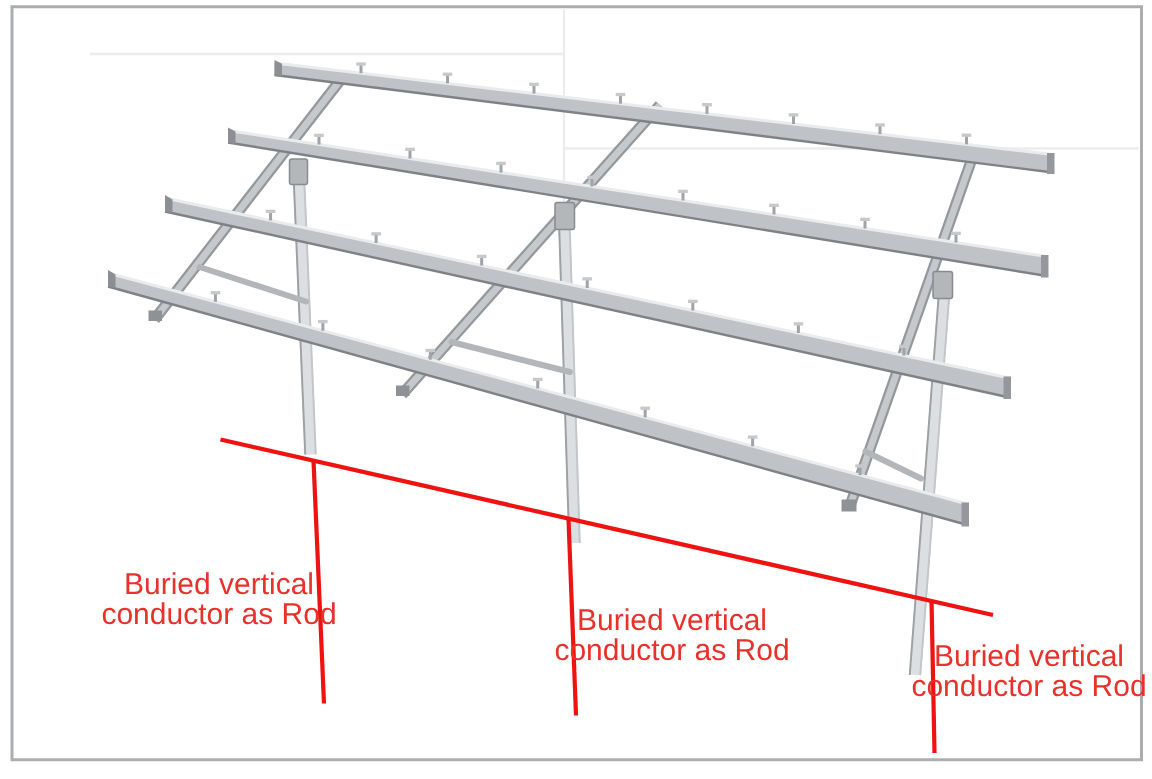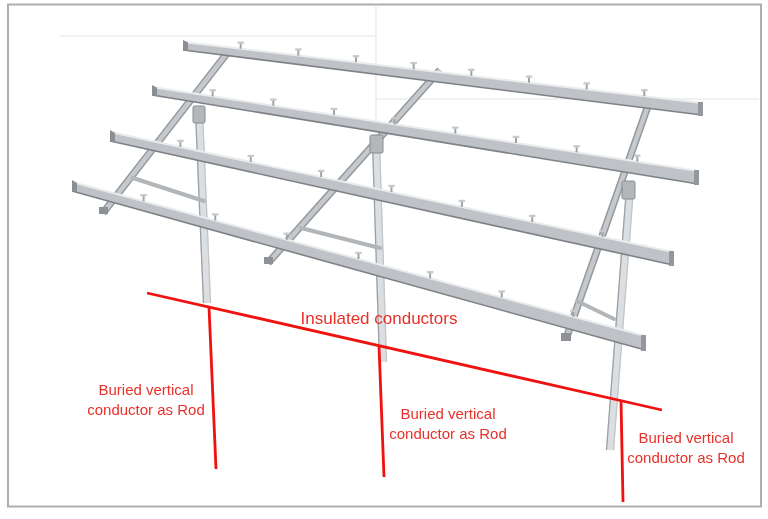--- a/index.html
+++ b/index.html
@@ -185,7 +185,6 @@
     </g>
   </svg>
 
-  <div class="red-label single" style="left:294px;top:309px;width:170px;">Insulated conductors</div>
 
   <div class="red-label" style="left:64px;top:380px;width:164px;">
     <span>Buried vertical</span><br>

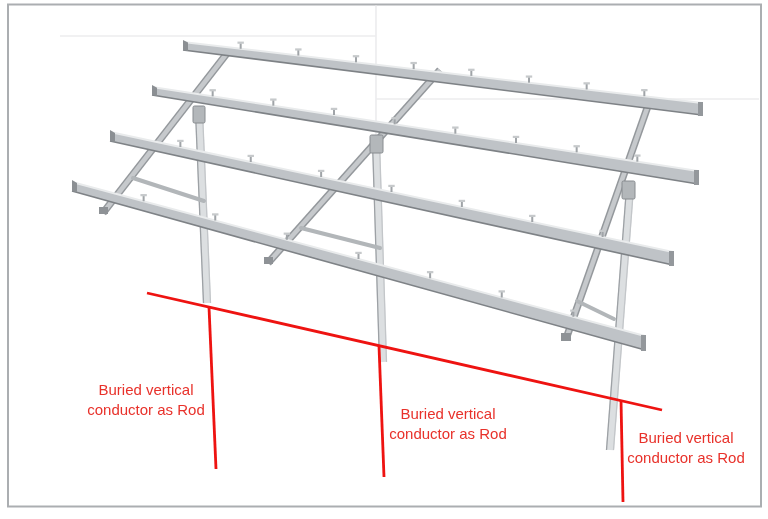--- a/index.html
+++ b/index.html
@@ -15,7 +15,7 @@
     position:absolute;
     color:#e8312a;
     text-align:center;
-    font-size:15px;
+    font-size:20px;
     line-height:20px;
     font-weight:400;
     white-space:nowrap;

